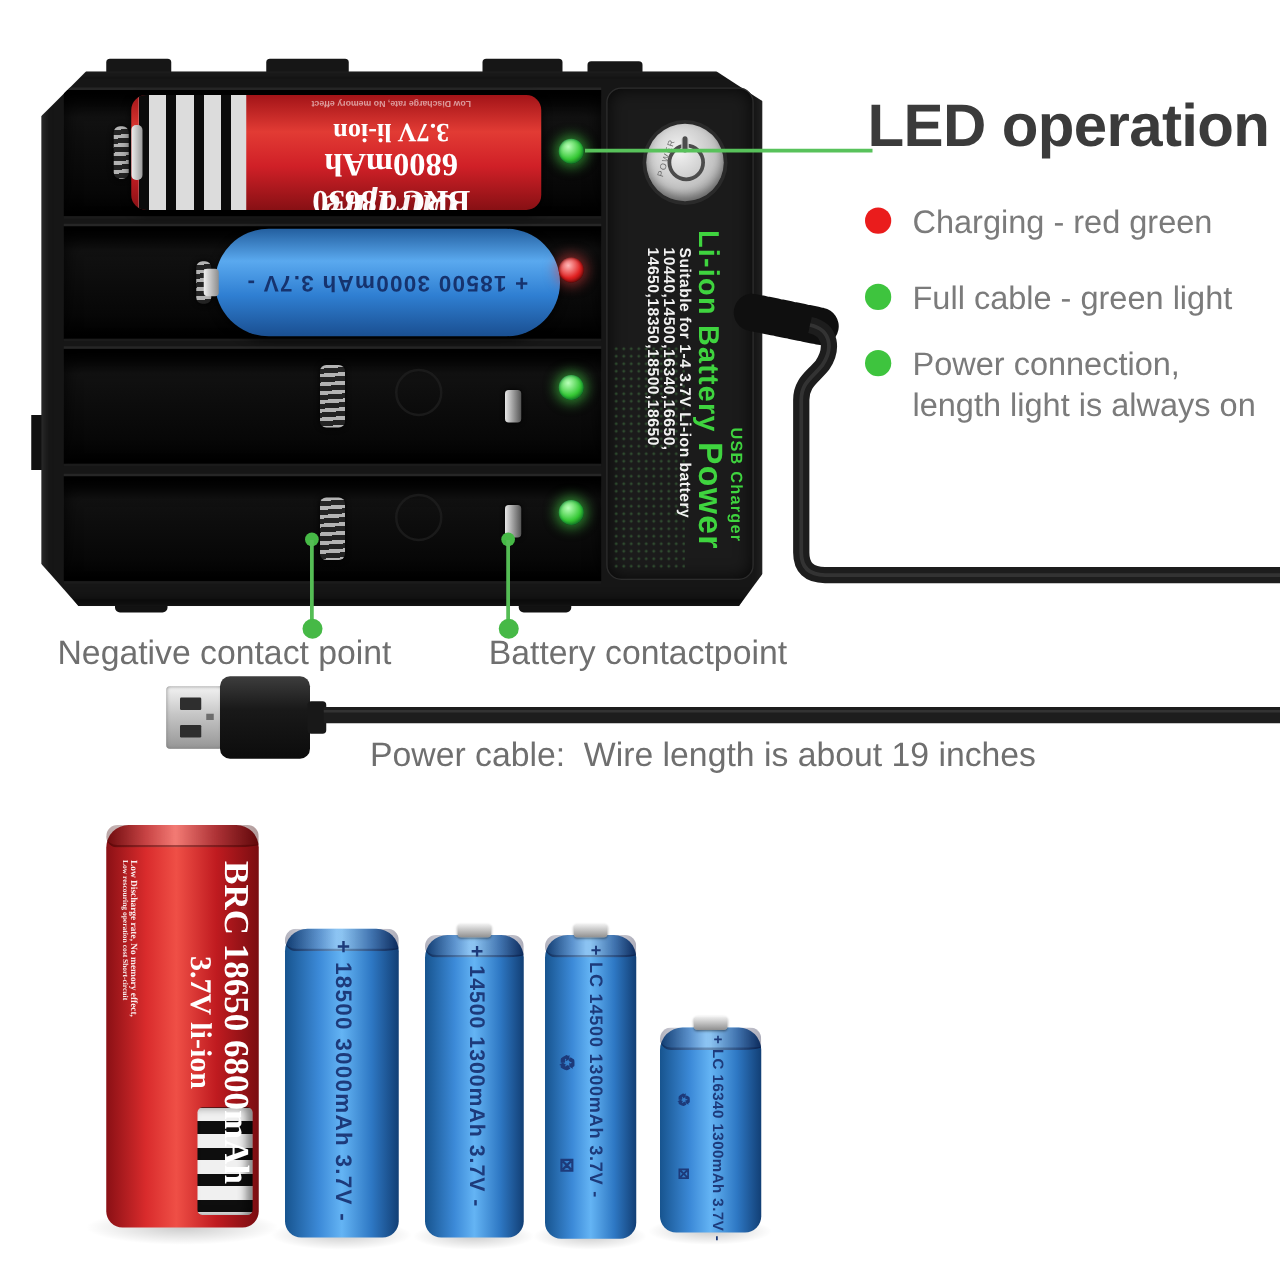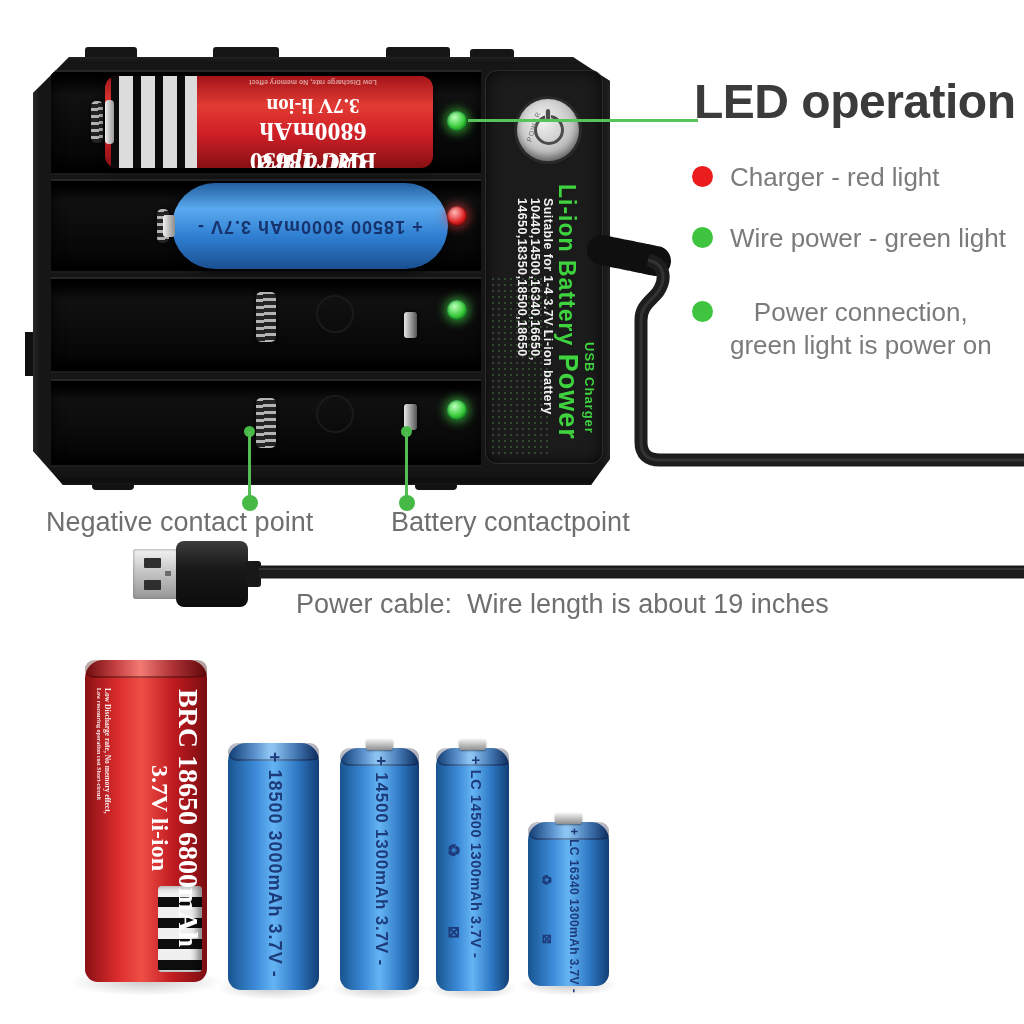--- a/index.html
+++ b/index.html
@@ -174,7 +174,7 @@
 
   <div class="leg-row" style="top:161px;">
     <div class="leg-dot" style="background:#ea1c1c;margin-top:5px;"></div>
-    <div class="leg-text">Charger - red light</div>
+    <div class="leg-text">Charging - red green</div>
   </div>
   <div class="leg-row" style="top:222px;">
     <div class="leg-dot" style="background:#3ec43e;margin-top:5px;"></div>

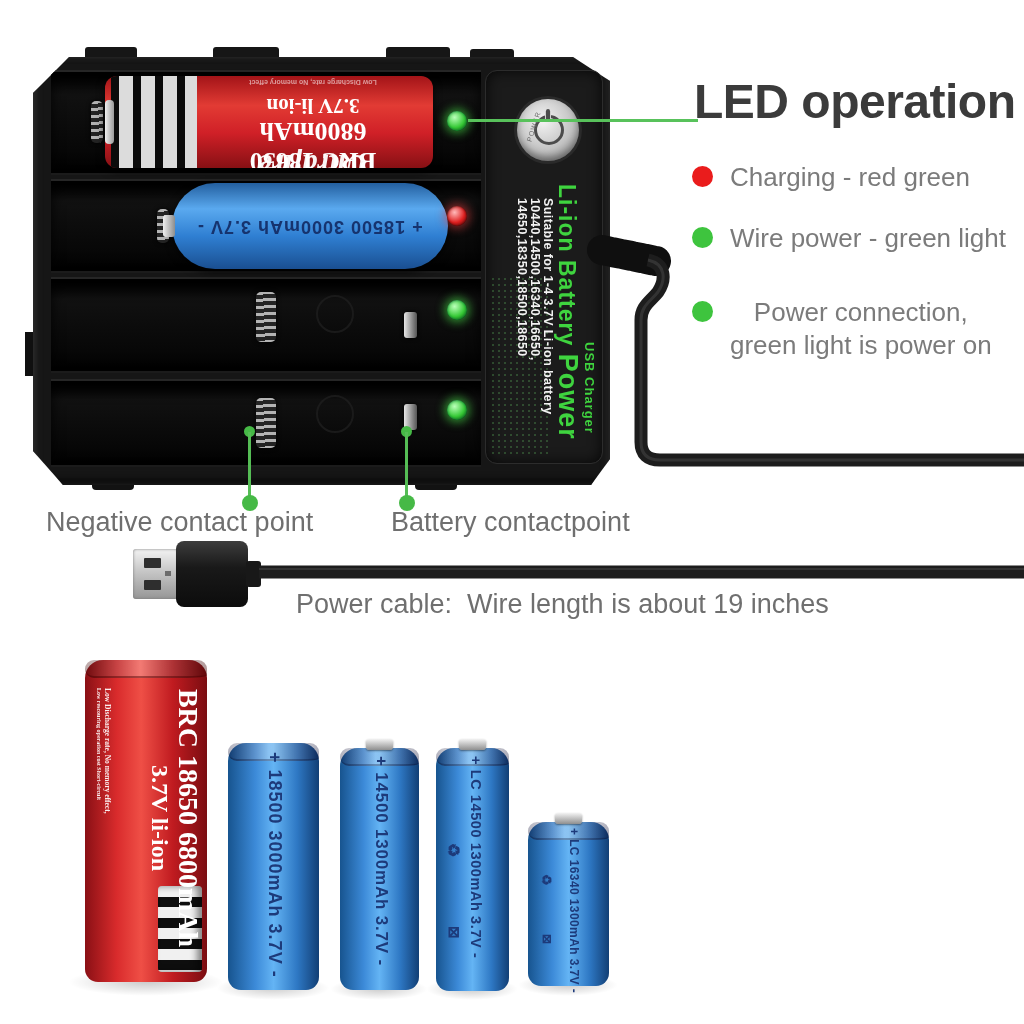--- a/index.html
+++ b/index.html
@@ -178,7 +178,7 @@
   </div>
   <div class="leg-row" style="top:222px;">
     <div class="leg-dot" style="background:#3ec43e;margin-top:5px;"></div>
-    <div class="leg-text">Wire power - green light</div>
+    <div class="leg-text">Full cable - green light</div>
   </div>
   <div class="leg-row" style="top:296px;text-align:center;">
     <div class="leg-dot" style="background:#3ec43e;margin-top:5px;"></div>

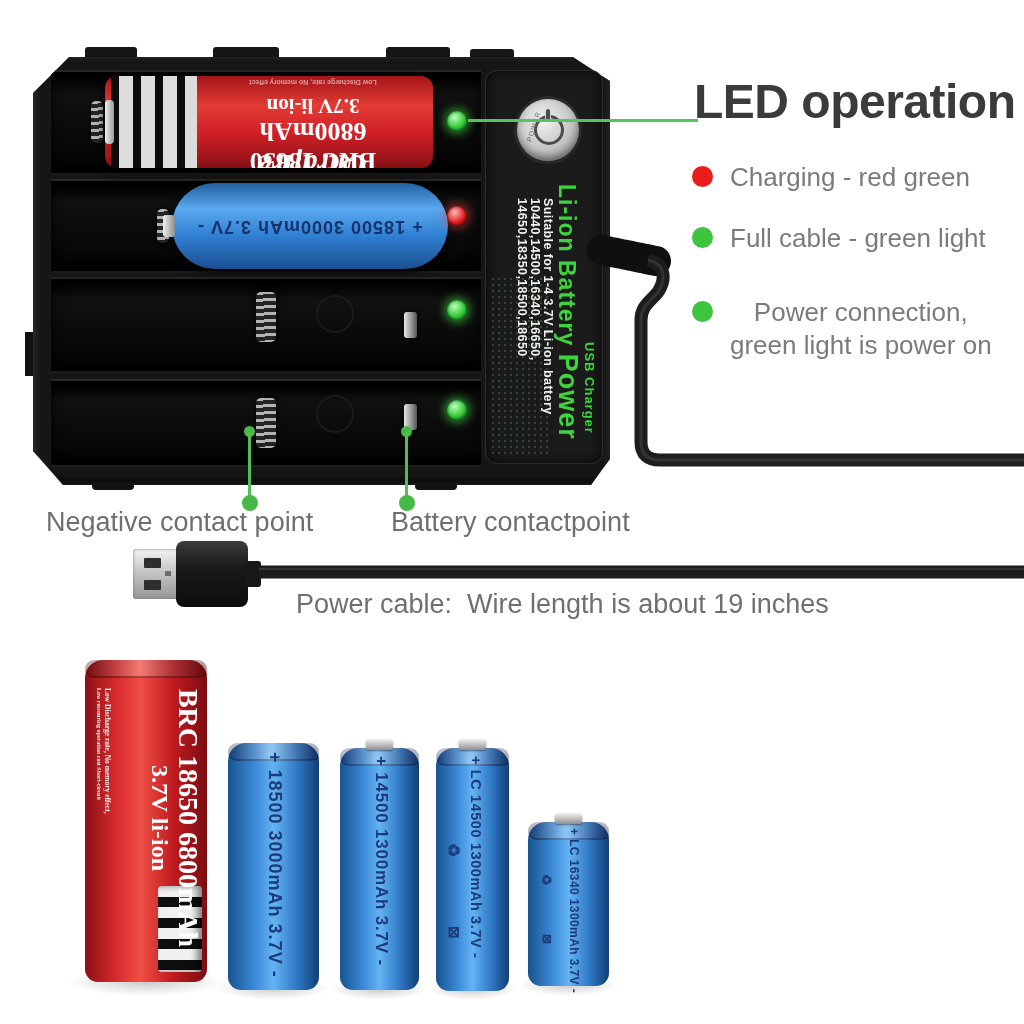--- a/index.html
+++ b/index.html
@@ -180,7 +180,7 @@
     <div class="leg-dot" style="background:#3ec43e;margin-top:5px;"></div>
     <div class="leg-text">Full cable - green light</div>
   </div>
-  <div class="leg-row" style="top:296px;text-align:center;">
+  <div class="leg-row" style="top:275px;">
     <div class="leg-dot" style="background:#3ec43e;margin-top:5px;"></div>
     <div class="leg-text">
       <div>Power connection,</div>

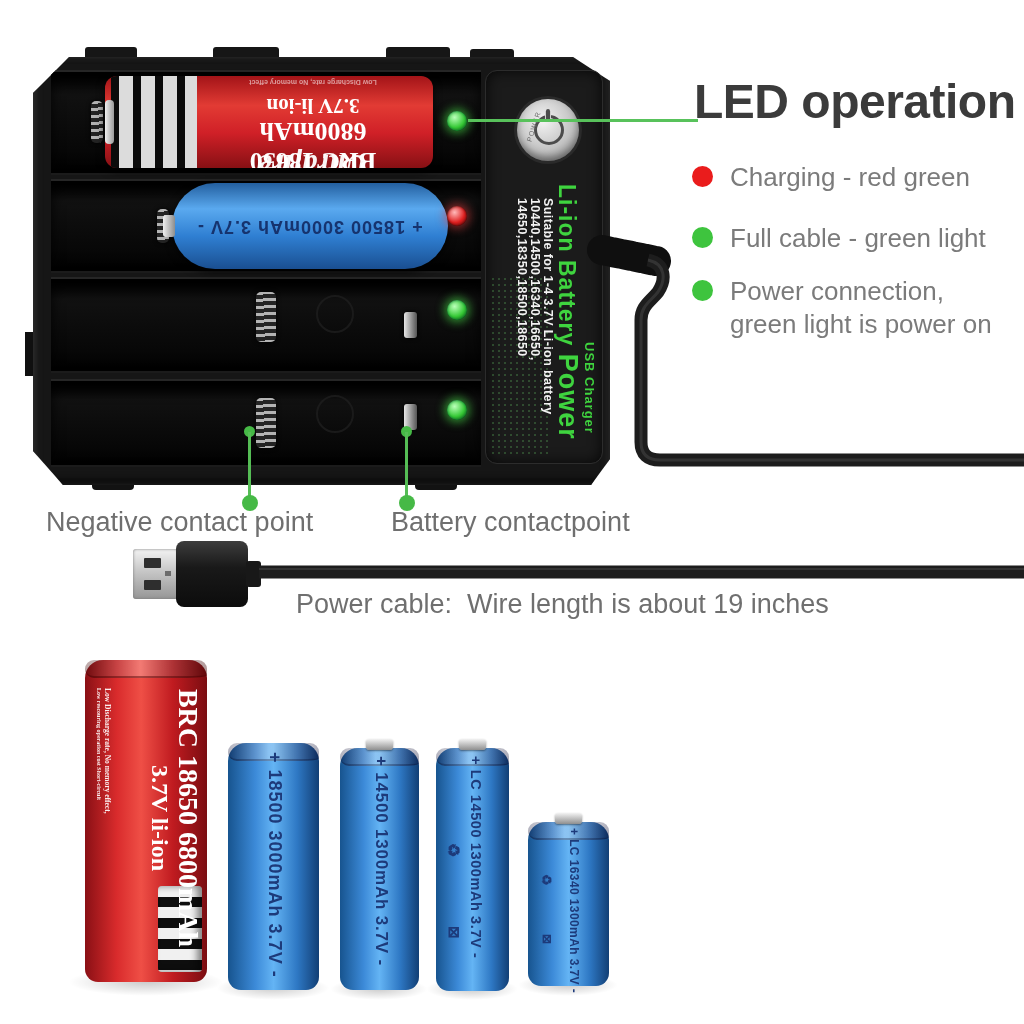--- a/index.html
+++ b/index.html
@@ -184,7 +184,7 @@
     <div class="leg-dot" style="background:#3ec43e;margin-top:5px;"></div>
     <div class="leg-text">
       <div>Power connection,</div>
-      <div>green light is power on</div>
+      <div>length light is always on</div>
     </div>
   </div>
 

